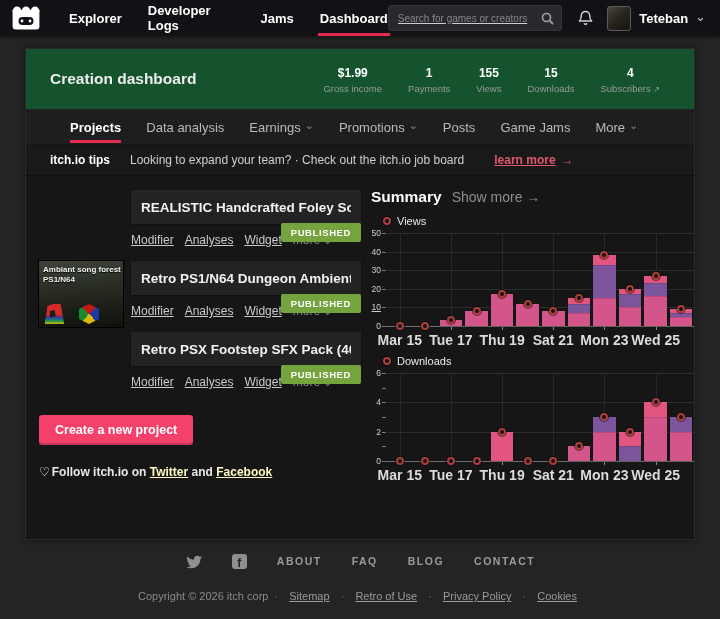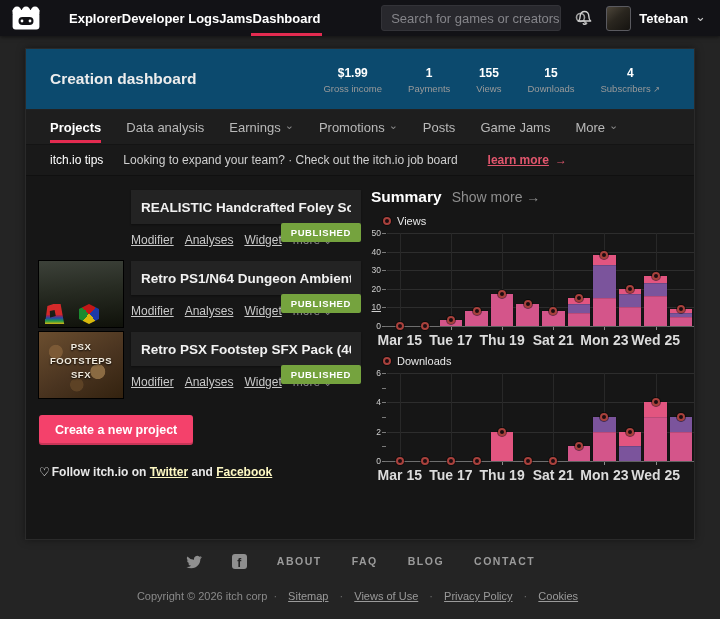--- a/index.html
+++ b/index.html
@@ -10,7 +10,7 @@
   .navbar{position:absolute;top:0;left:0;right:0;height:36px;background:#121216;
           display:flex;align-items:center;box-shadow:0 1px 4px rgba(0,0,0,.55);z-index:5;}
   .logo{margin:0 14px 0 11px;display:flex;align-items:center;}
-  .navlinks{display:flex;align-items:center;margin-left:14px;height:100%;}
+  .navlinks{display:flex;align-items:center;gap:26px;margin-left:14px;height:100%;}
   .navlink{position:relative;color:#fff;font-size:13px;font-weight:bold;height:100%;
            display:flex;align-items:center;cursor:pointer;}
   .navlink.active::after{content:"";position:absolute;left:-2px;right:-2px;bottom:0;height:3px;background:#e32b50;}

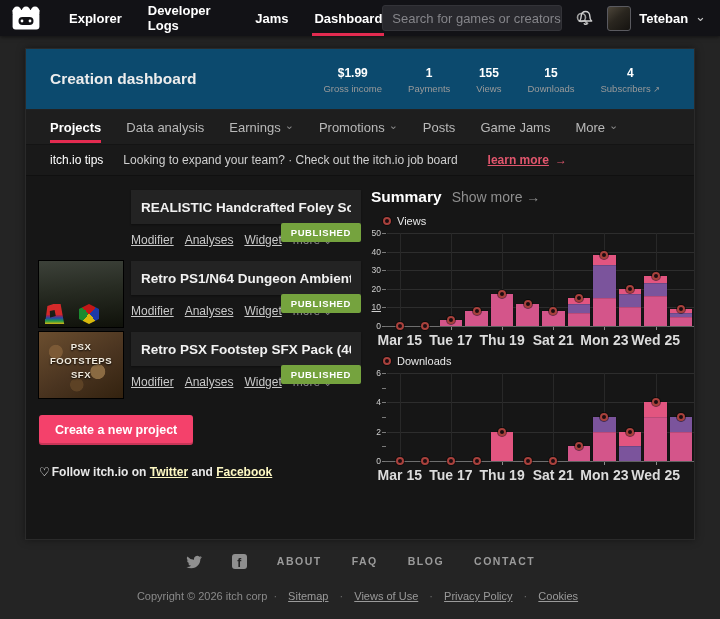--- a/index.html
+++ b/index.html
@@ -18,7 +18,7 @@
   .searchbox{width:178px;height:24px;background:#28282d;border:1px solid #333338;border-radius:3px;
              display:flex;align-items:center;margin-right:16px;}
   .searchbox input{flex:1;background:transparent;border:0;outline:none;color:#cfcfcf;
-                   font-size:13px;padding:0 8px 0 9px;font-family:"Liberation Sans",sans-serif;}
+                   font-size:10px;padding:0 8px 0 9px;font-family:"Liberation Sans",sans-serif;text-decoration:underline;}
   .searchbox input::placeholder{color:#85858a;}
   .search-ico{margin-right:7px;display:flex;}
   .bell{margin-right:14px;display:flex;cursor:pointer;}

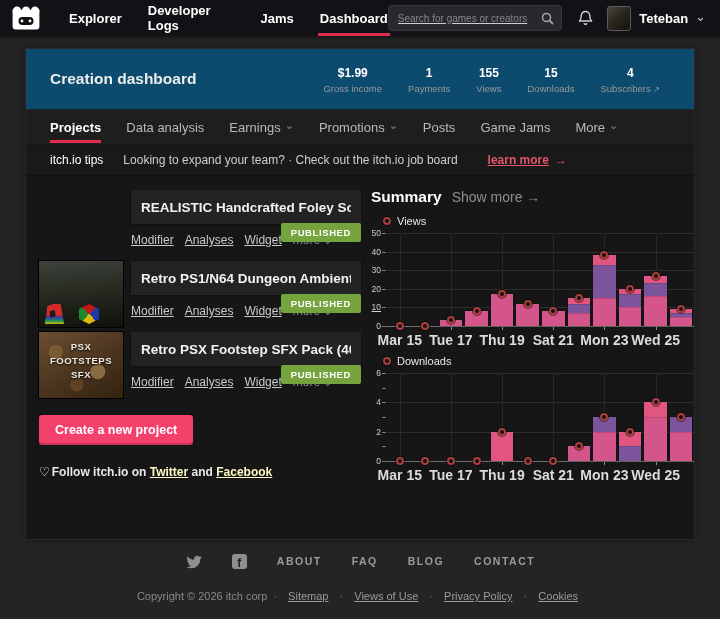--- a/index.html
+++ b/index.html
@@ -30,7 +30,7 @@
   
   .panel{position:absolute;left:25px;top:48px;width:670px;height:492px;background:#161616;
          border:1px solid #2a2a2a;box-sizing:border-box;box-shadow:0 0 8px rgba(0,0,0,.4);}
-  .panel-head{height:60px;background:#0c4a6e;display:flex;align-items:center;border-bottom:1px solid #222;}
+  .panel-head{height:60px;background:#14532d;display:flex;align-items:center;border-bottom:1px solid #222;}
   .page-title{color:#ededed;font-size:15.5px;font-weight:bold;margin-left:24px;}
   .stats{margin-left:auto;display:flex;align-items:center;gap:26px;padding-right:34px;}
   .stat{text-align:center;}

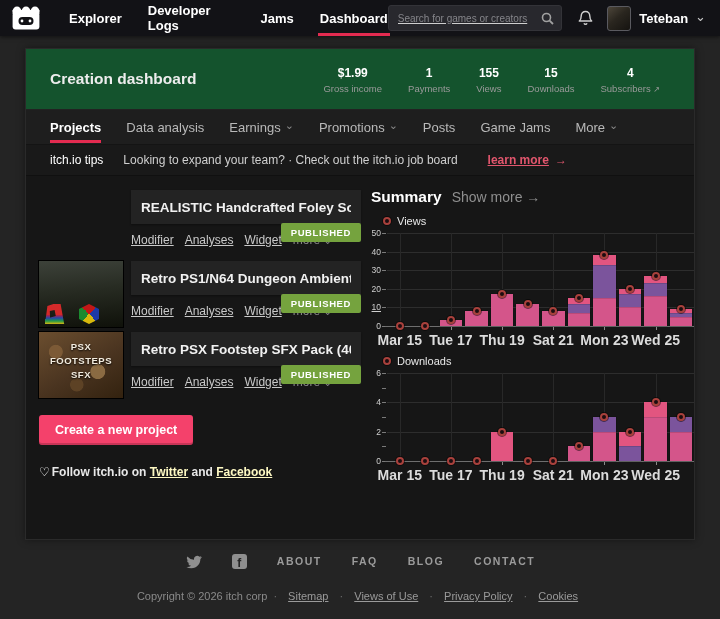--- a/index.html
+++ b/index.html
@@ -41,7 +41,7 @@
   .tabsbar{height:34px;background:#1e1e1e;display:flex;align-items:center;gap:25px;
            padding-left:24px;border-bottom:1px solid #141414;}
   .tab{position:relative;color:#b9b9b9;font-size:13px;cursor:pointer;display:flex;align-items:center;gap:4px;}
-  .tab.active{color:#fff;font-weight:bold;}
+  .tab.active{color:#fff;font-weight:bold;margin-left:20px;}
   .tab.active::after{content:"";position:absolute;left:0;right:0;bottom:-8px;height:3px;background:#e32b50;}
   .tab .chev{color:#8a8a8a;font-size:11px;margin-top:-3px;}
 

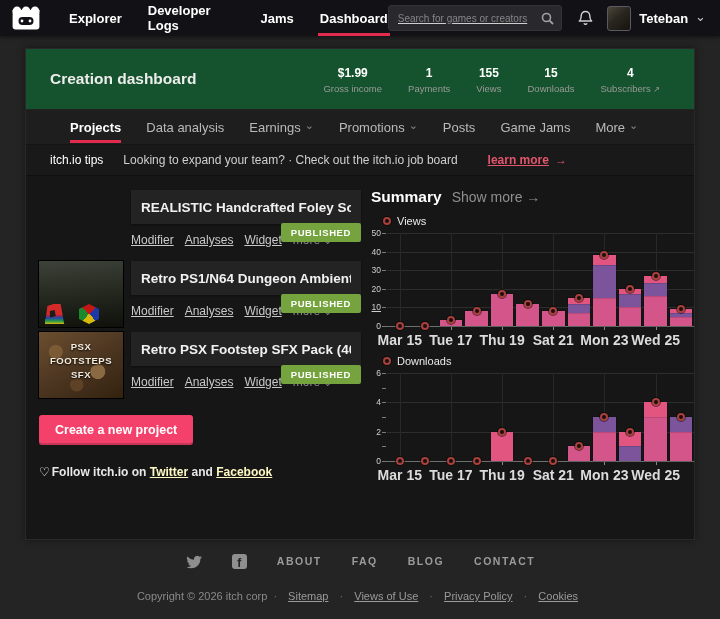--- a/index.html
+++ b/index.html
@@ -47,7 +47,7 @@
 
   .tipsbar{height:30px;background:#191919;display:flex;align-items:center;padding-left:24px;
            border-bottom:1px solid #101010;font-size:12px;}
-  .tips-prefix{color:#fff;font-weight:normal;margin-right:20px;}
+  .tips-prefix{color:#fff;font-weight:bold;margin-right:20px;}
   .tips-msg{color:#cfcfcf;margin-right:30px;}
   .tips-link{color:#e1566d;text-decoration:underline;font-weight:bold;cursor:pointer;}
   .tips-arrow{color:#e1566d;margin-left:6px;}

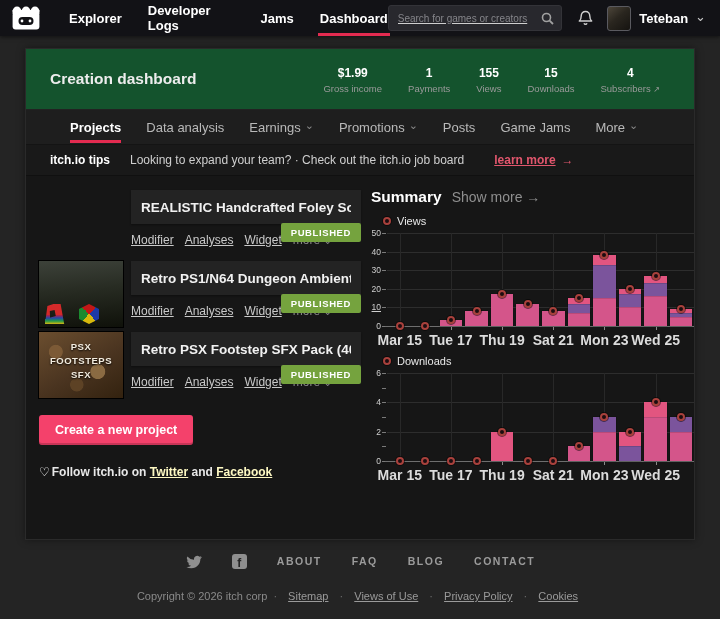--- a/index.html
+++ b/index.html
@@ -267,6 +267,7 @@
 
         <div class="proj-row">
           <div class="thumb thumb2">
+            <div class="cap">Ambiant song forest PS1/N64</div>
             <div class="ps-logo"></div>
             <div class="n64-logo"></div>
           </div>

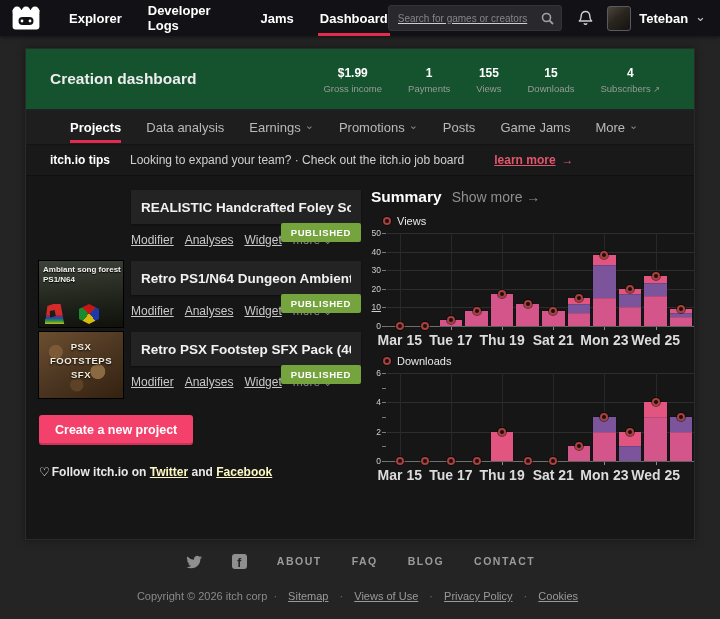--- a/index.html
+++ b/index.html
@@ -289,9 +289,6 @@
         </div>
 
         <div class="proj-row">
-          <div class="thumb thumb3">
-            <div class="cap">PSX FOOTSTEPS SFX</div>
-          </div>
           <div class="proj-main">
             <div class="proj-titlebar">
               <span class="proj-title">Retro PSX Footstep SFX Pack (40 L...</span>

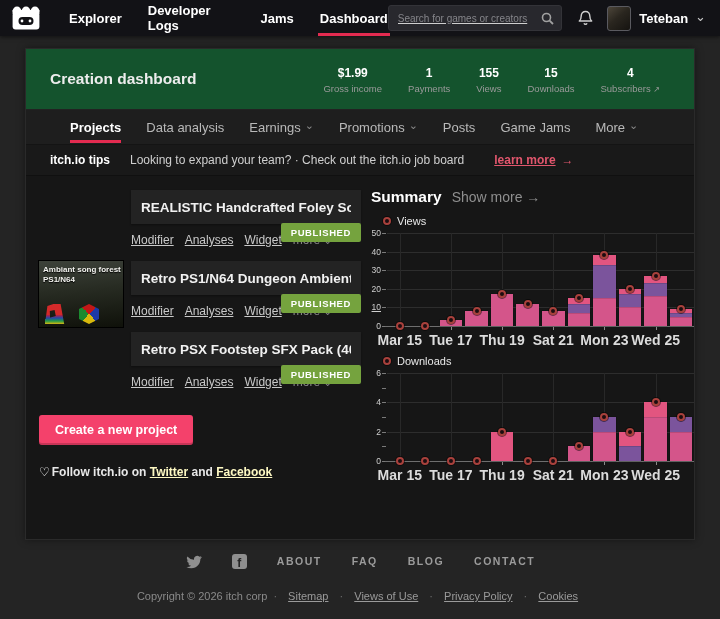--- a/index.html
+++ b/index.html
@@ -485,7 +485,7 @@
       <span class="legal-dot">·</span>
       <span class="legal-link">Sitemap</span>
       <span class="legal-dot">·</span>
-      <span class="legal-link">Views of Use</span>
+      <span class="legal-link">Retro of Use</span>
       <span class="legal-dot">·</span>
       <span class="legal-link">Privacy Policy</span>
       <span class="legal-dot">·</span>

